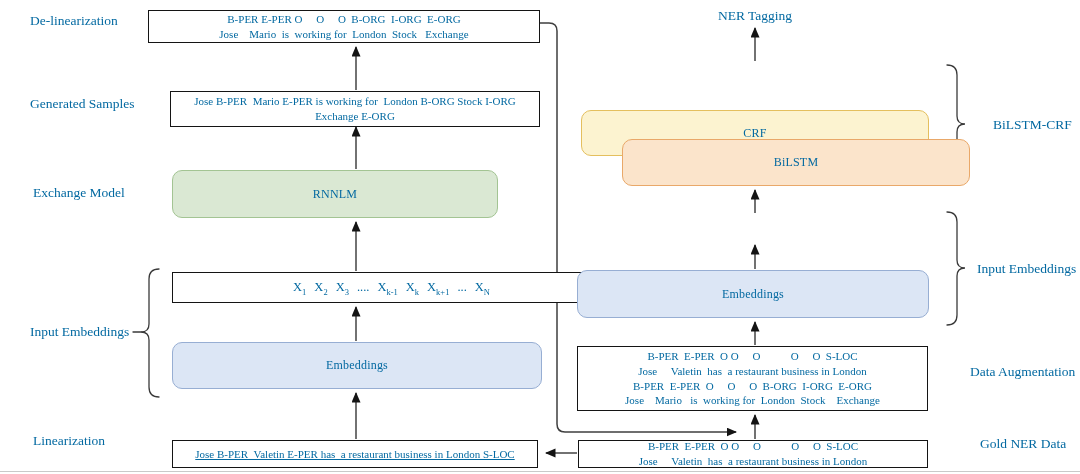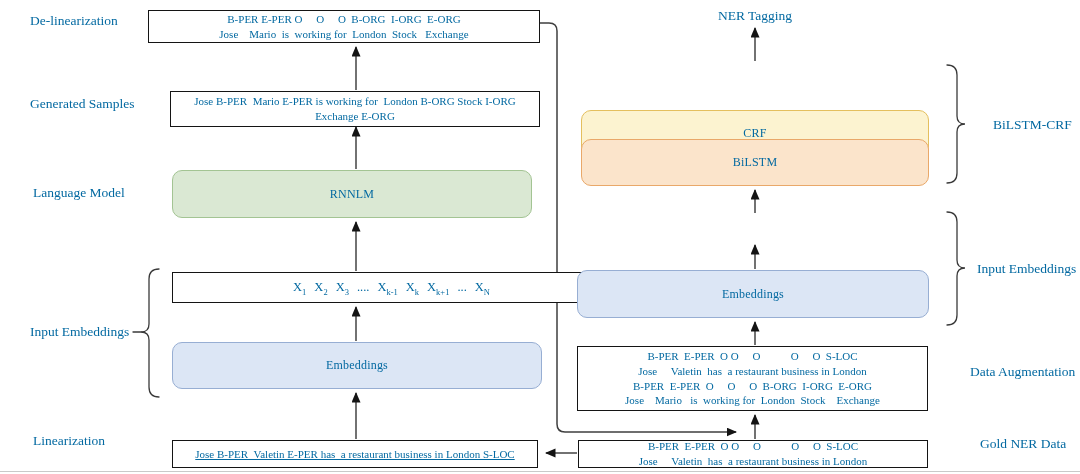--- a/index.html
+++ b/index.html
@@ -13,7 +13,7 @@
   .pill.green{background:var(--green-fill);border-color:var(--green-border);}
   .pill.blue{background:var(--blue-fill);border-color:var(--blue-border);}
   .pill.yellow{background:var(--yellow-fill);border-color:var(--yellow-border);}
-  .pill.orange{background:var(--orange-fill);border-color:var(--orange-border);}
+  .pill.orange{background:var(--orange-fill);border-color:var(--orange-border);margin-left:41px;}
   .seq{font-size:12.5px;}
   .seq .seq-item{margin:0 4px;}
   .seq sub{font-size:8.5px;line-height:0;}

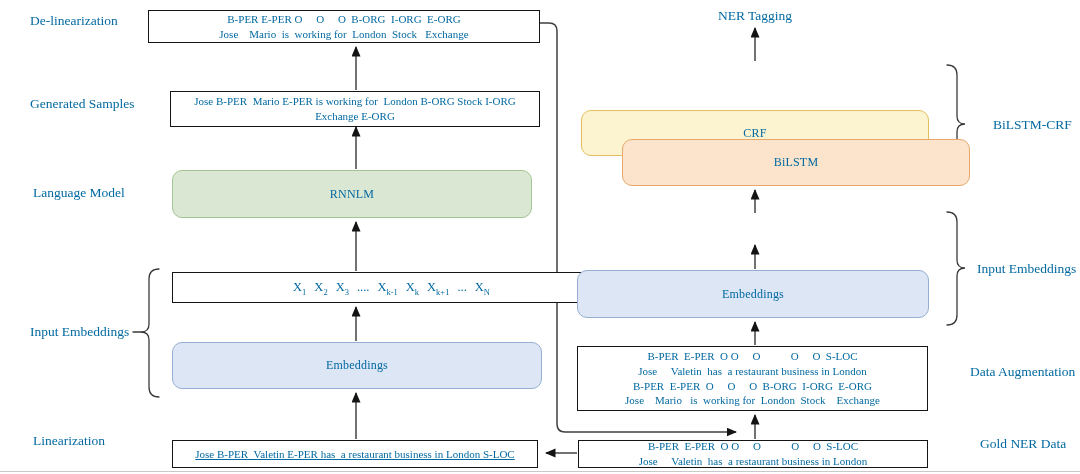--- a/index.html
+++ b/index.html
@@ -57,7 +57,7 @@
 
   <div class="side-label" style="left:30px;top:13px;">De-linearization</div>
   <div class="side-label" style="left:30px;top:96px;">Generated Samples</div>
-  <div class="side-label" style="left:33px;top:185px;">Language Model</div>
+  <div class="side-label" style="left:33px;top:185px;">Exchange Model</div>
   <div class="side-label" style="left:30px;top:324px;">Input Embeddings</div>
   <div class="side-label" style="left:33px;top:433px;">Linearization</div>
 

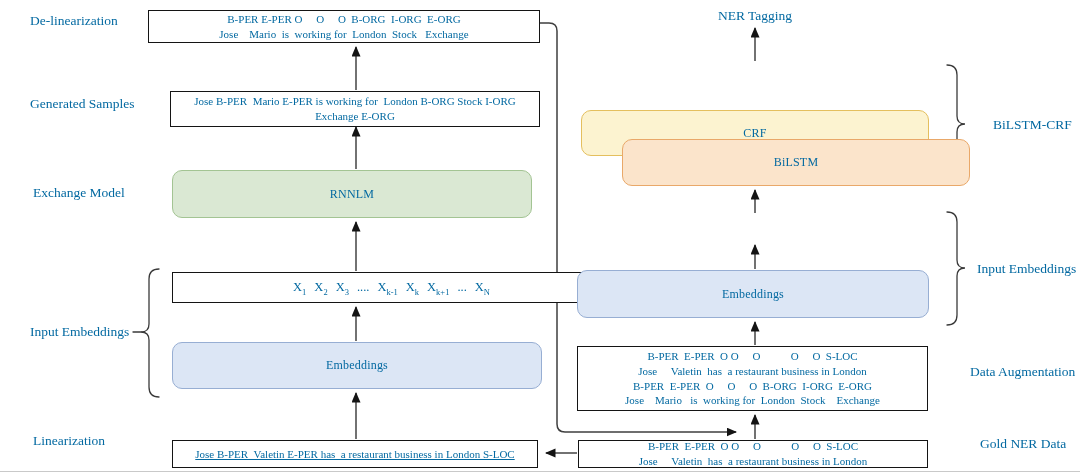--- a/index.html
+++ b/index.html
@@ -71,7 +71,7 @@
     <div>Exchange E-ORG</div>
   </div>
 
-  <div class="box pill green" style="left:172px;top:170px;width:360px;height:48px;">
+  <div class="box pill green" style="left:172px;top:170px;width:326px;height:48px;">
     <div>RNNLM</div>
   </div>
 

